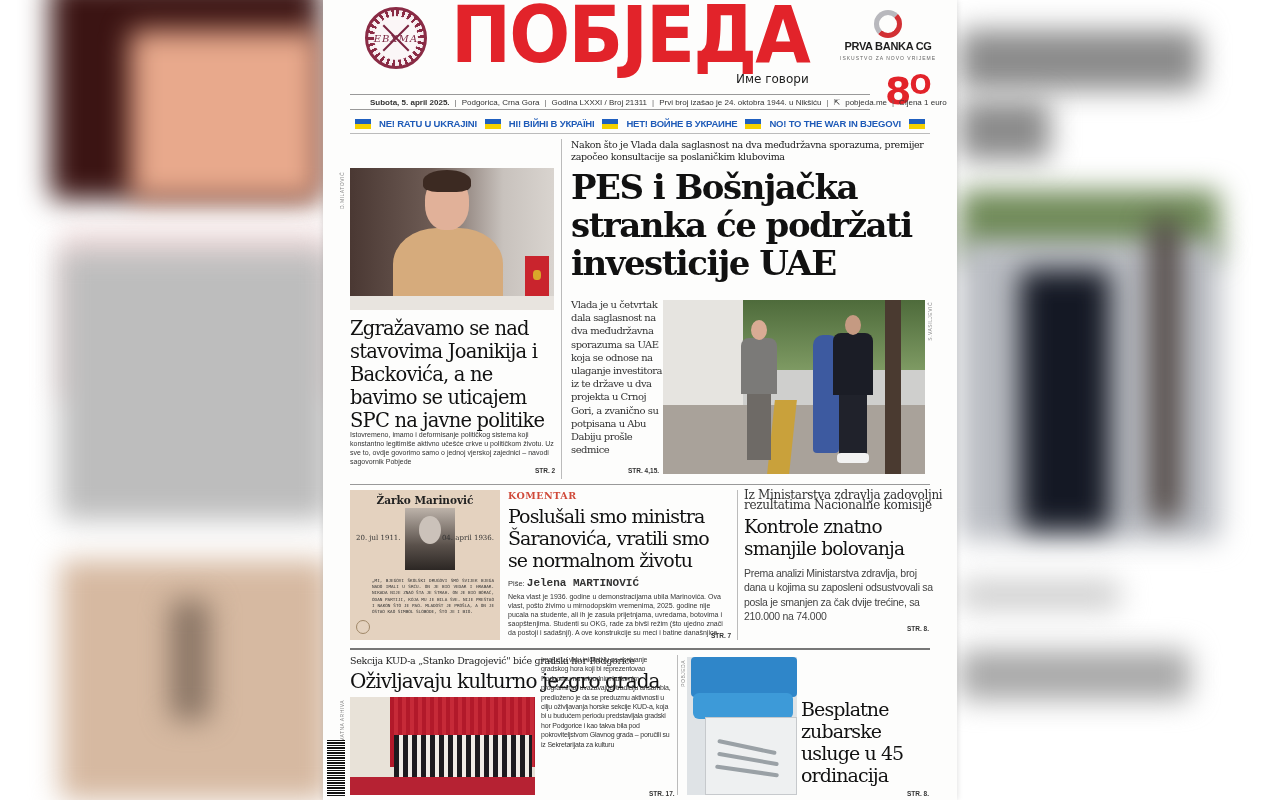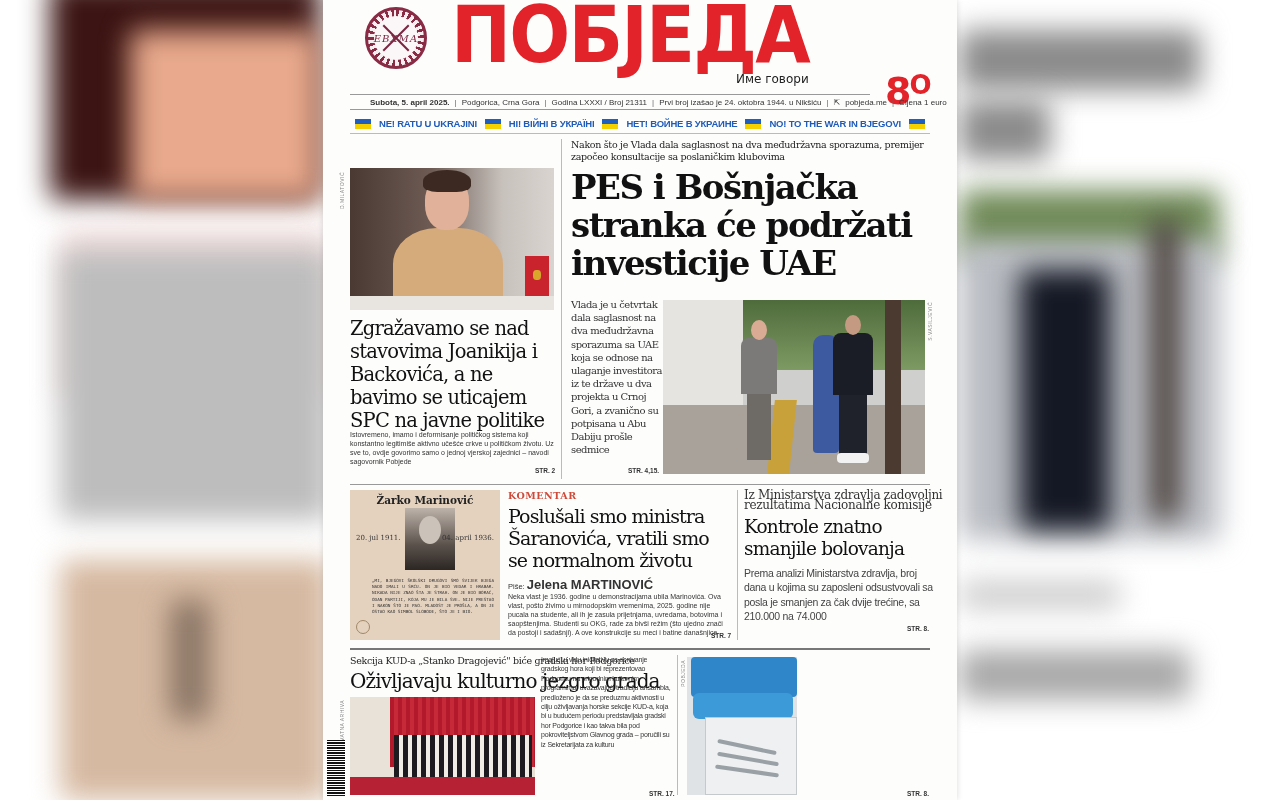--- a/index.html
+++ b/index.html
@@ -166,6 +166,11 @@
     </div>
     <div class="title">ПОБЈЕДА</div>
     <div class="tagline">Име говори</div>
+    <div class="bank">
+      <div class="bank-logo"></div>
+      <div class="bank-name">PRVA BANKA CG</div>
+      <div class="bank-slogan">ISKUSTVO ZA NOVO VRIJEME</div>
+    </div>
     <div class="anniversary"><span>8</span><sup>O</sup></div>
   </div>
 

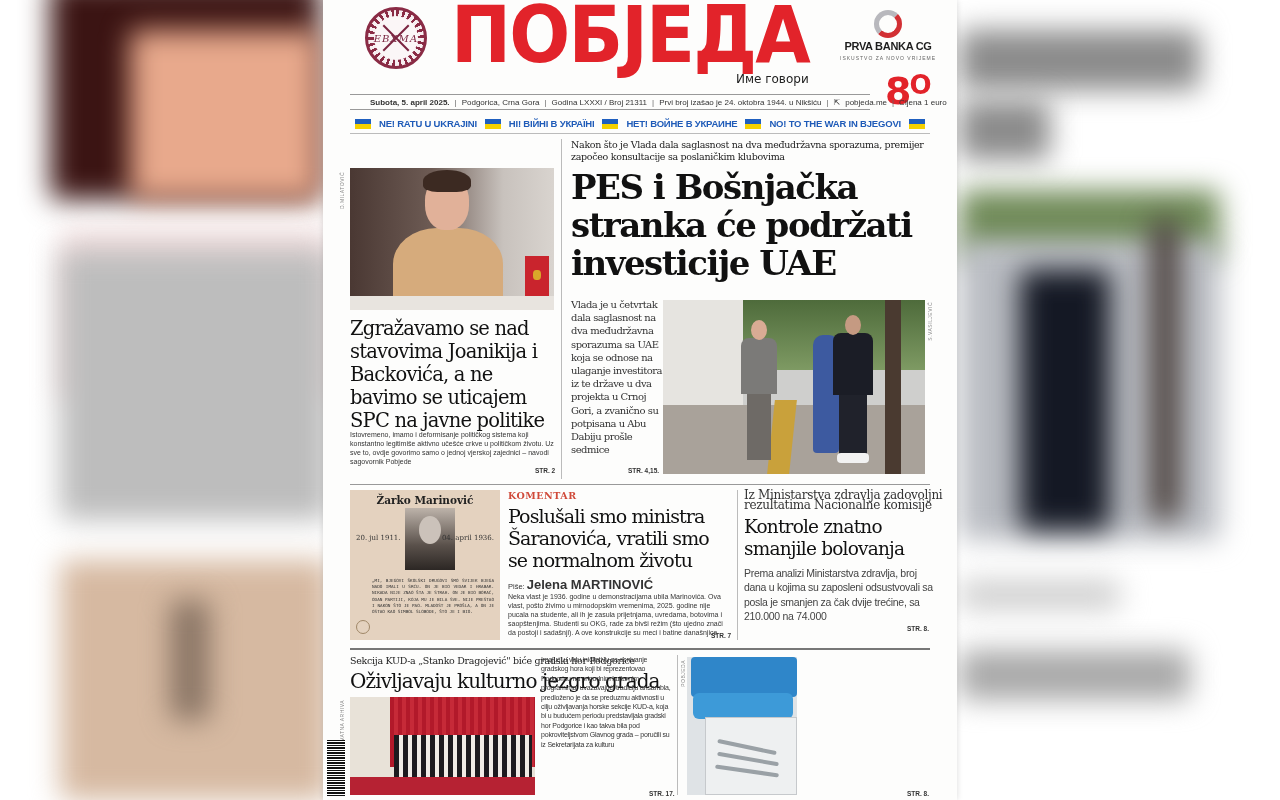--- a/index.html
+++ b/index.html
@@ -100,7 +100,7 @@
     .kom-label { position: absolute; left: 185px; top: 490px; font-family: "DejaVu Serif", serif; font-weight: bold; font-size: 9.5px; color: #d04a3a; letter-spacing: 0.5px; }
     .kom-headline { position: absolute; left: 185px; top: 505px; width: 225px; font-family: "DejaVu Serif", serif; font-size: 19px; line-height: 22px; letter-spacing: -0.9px; color: #111; }
     .kom-byline { position: absolute; left: 185px; top: 577px; font-size: 7.5px; color: #333; }
-    .kom-byline b { font-family: Liberation Sans, sans-serif; font-size: 13px; text-align: right; }
+    .kom-byline b { font-family: Liberation Mono, monospace; font-size: 11px; text-align: right; }
     .kom-body { position: absolute; left: 185px; top: 592px; width: 222px; }
     .kom-str { left: 388px; top: 632px; }
 

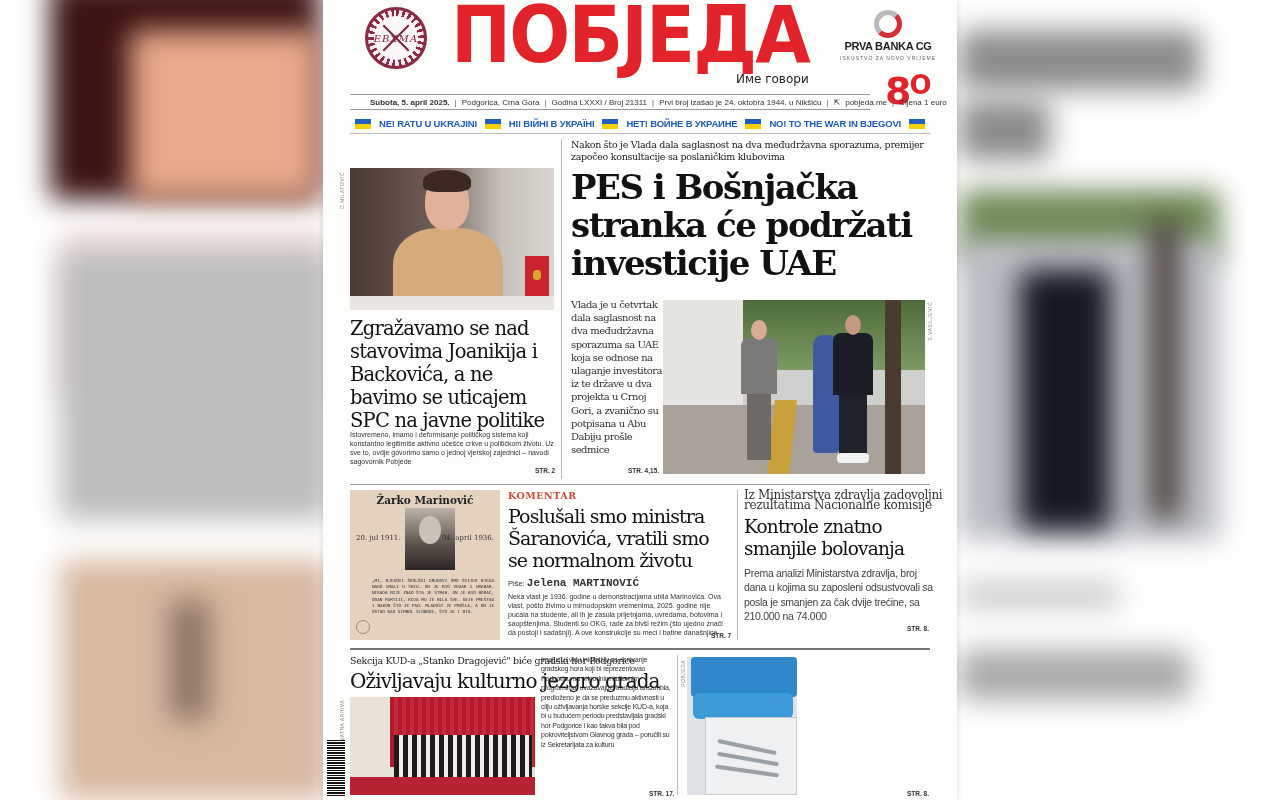--- a/index.html
+++ b/index.html
@@ -292,6 +292,7 @@
     <div class="dp-tool" style="left:30px;top:100px;width:62px;transform:rotate(10deg);"></div>
     <div class="dp-tool" style="left:28px;top:112px;width:64px;transform:rotate(8deg);"></div>
   </div>
+  <div class="fzo-headline">Besplatne zubarske usluge u 45 ordinacija</div>
   <div class="str fzo-str">STR. 8.</div>
 
 </div>

